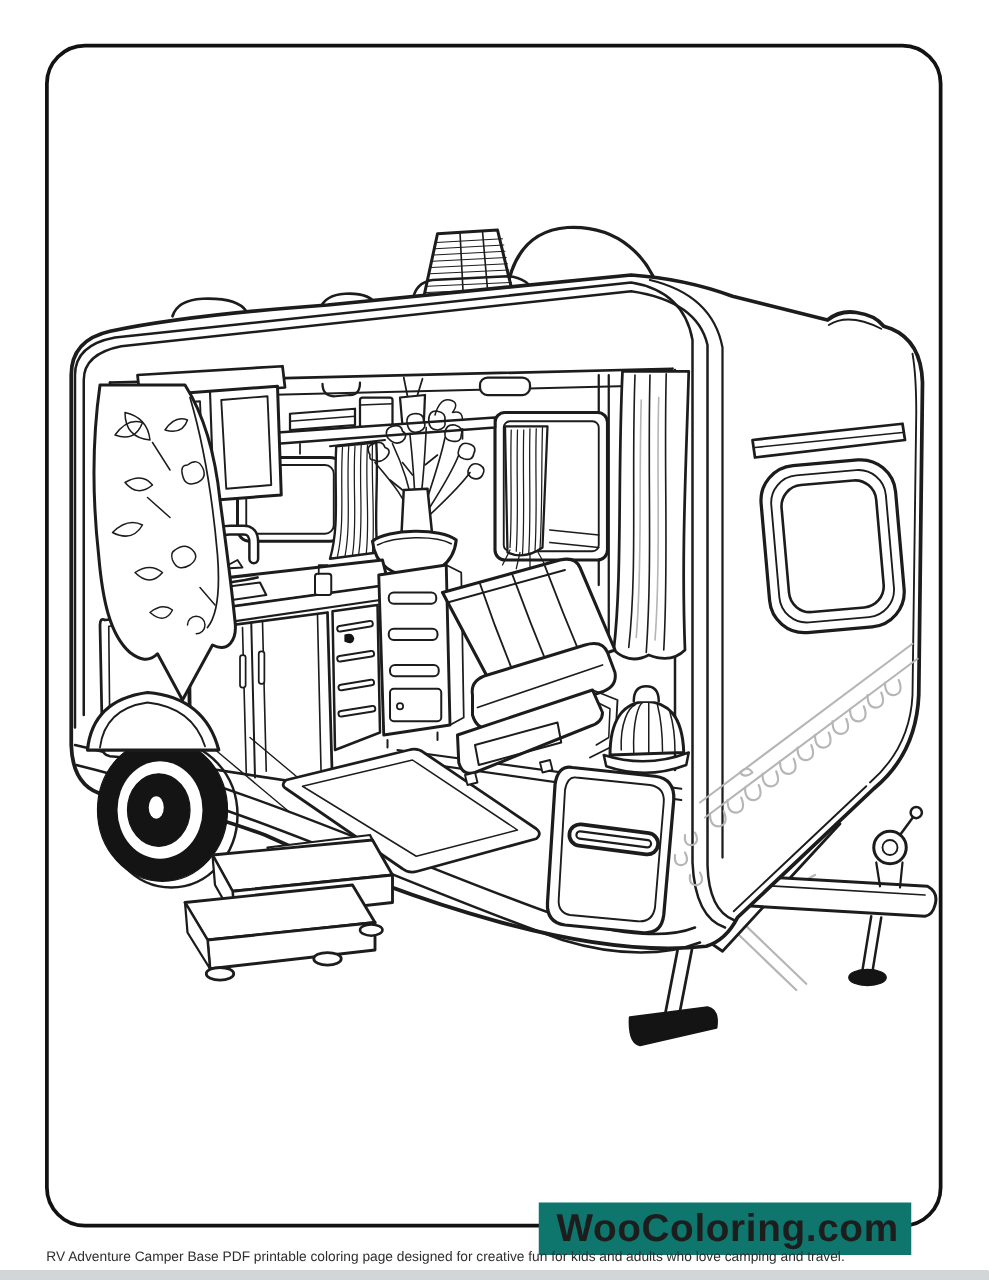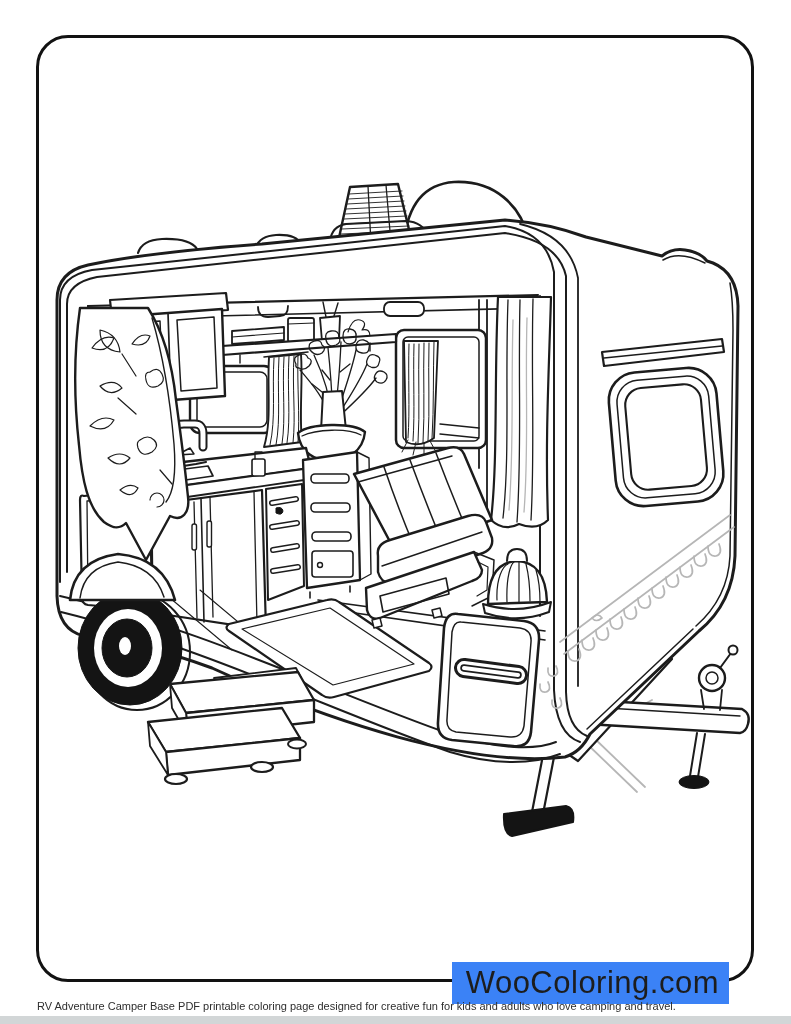--- a/index.html
+++ b/index.html
@@ -9,8 +9,8 @@
          border:3.5px solid #121212;border-radius:32px;}
   .art{position:absolute;left:0;top:0;width:791px;height:1024px;}
   .branding{position:absolute;right:62px;top:962px;height:42px;line-height:42px;
-            background:#3b82f6;padding:0 10px 0 14px;font-size:31px;letter-spacing:.5px;
-            color:#1d1d1d;z-index:5;}
+            background:#0f766e;padding:0 10px 0 14px;font-size:31px;letter-spacing:.5px;
+            color:#1d1d1d;z-index:5;font-weight:bold;}
   .caption{position:absolute;left:37px;top:1000px;width:740px;font-size:11px;
            color:#2e2e2e;z-index:5;}
   .footer-strip{position:absolute;left:0;bottom:0;width:791px;height:8px;background:#d2d6d7;z-index:4;}

